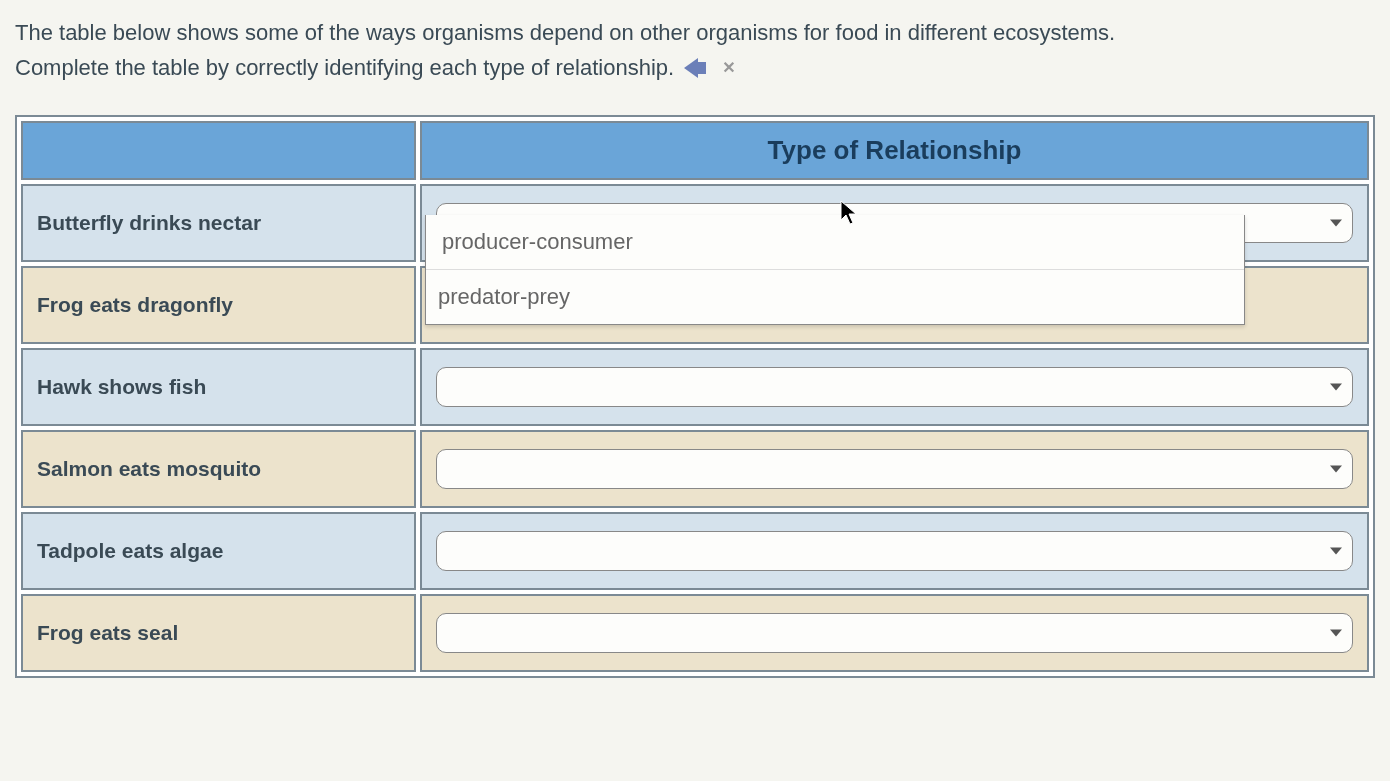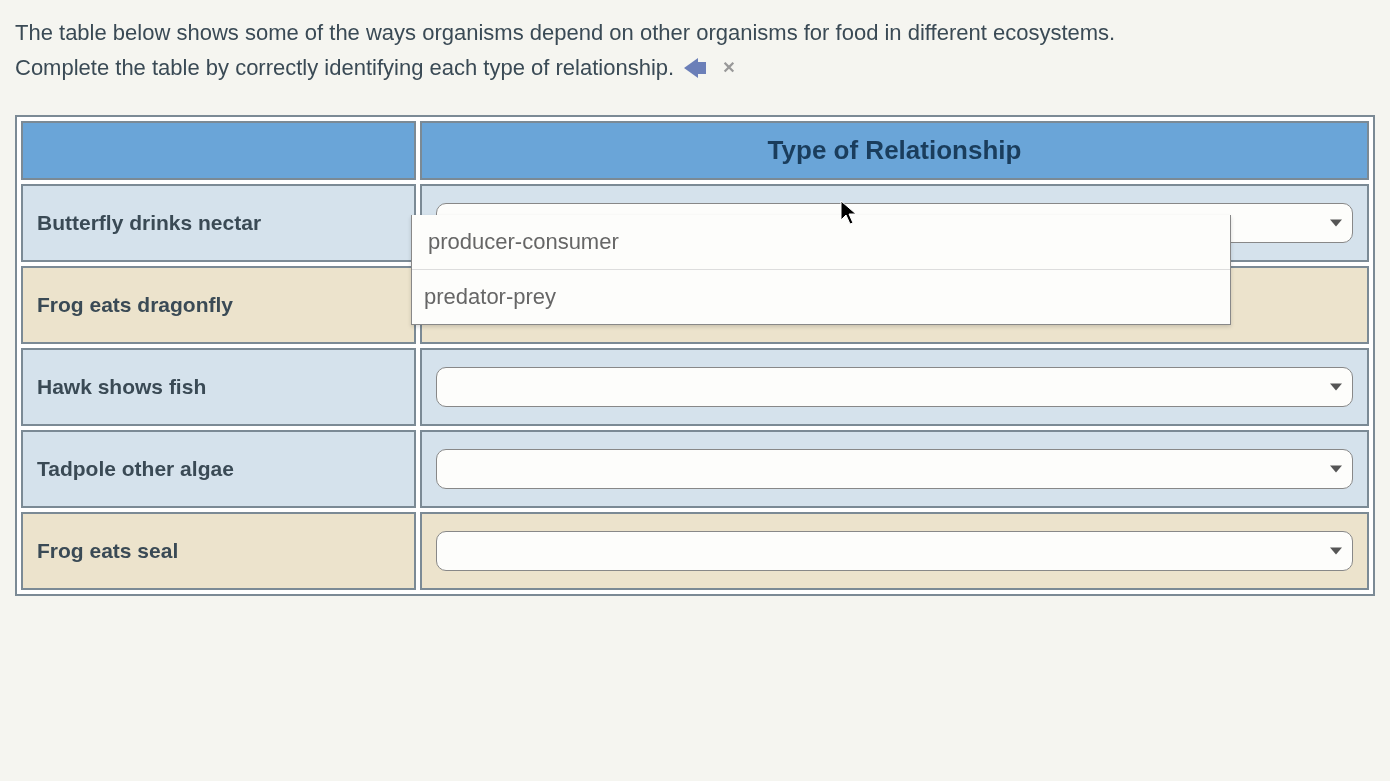--- a/index.html
+++ b/index.html
@@ -117,7 +117,7 @@
     }
     .dropdown-options {
       position: absolute;
-      left: 396px;
+      left: 410px;
       top: 100px;
       width: 820px;
       background: #fdfdfb;

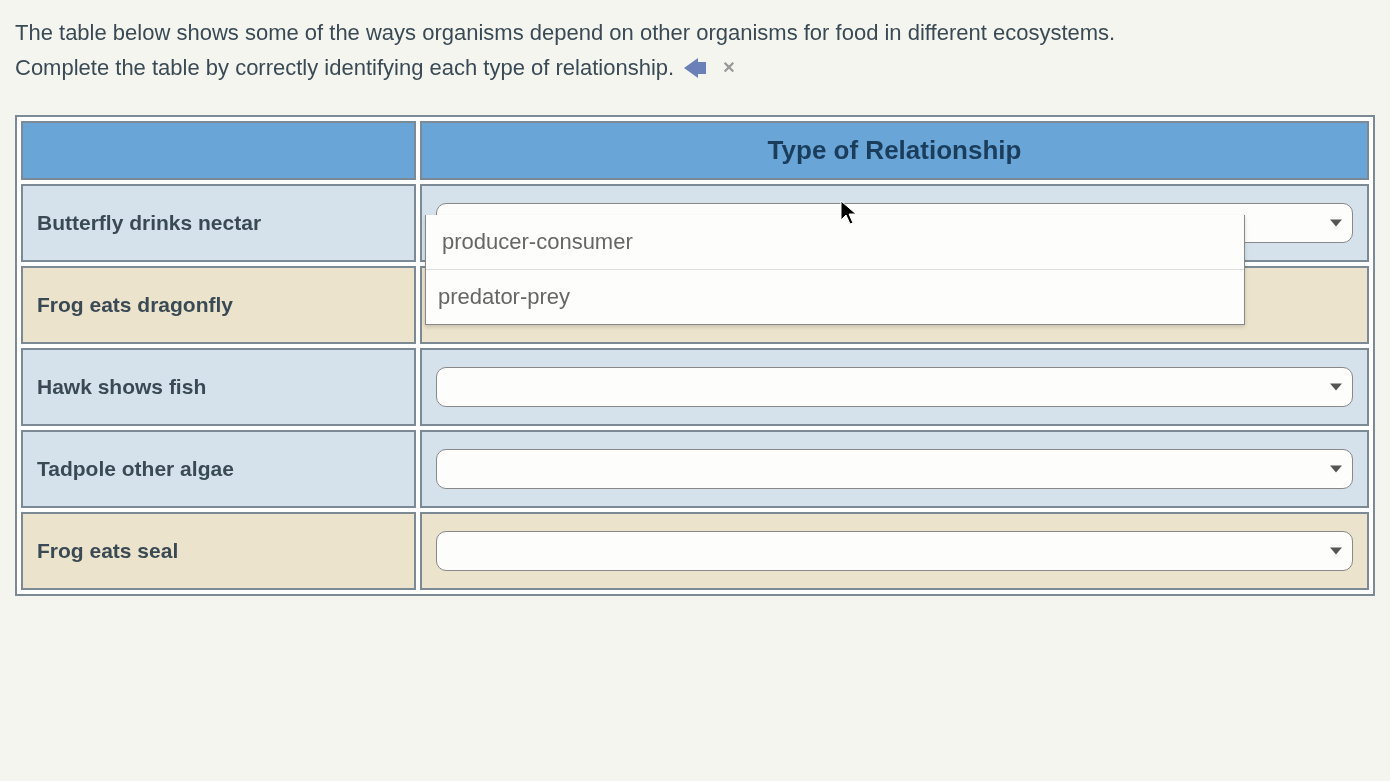--- a/index.html
+++ b/index.html
@@ -192,6 +192,15 @@
           </div>
         </td>
       </tr>
+      <tr class="row-tan">
+        <td class="label-cell">Salmon eats mosquito</td>
+        <td>
+          <div class="select-box">
+            <span></span>
+            <span class="chev"></span>
+          </div>
+        </td>
+      </tr>
       <tr class="row-blue">
         <td class="label-cell">Tadpole other algae</td>
         <td>

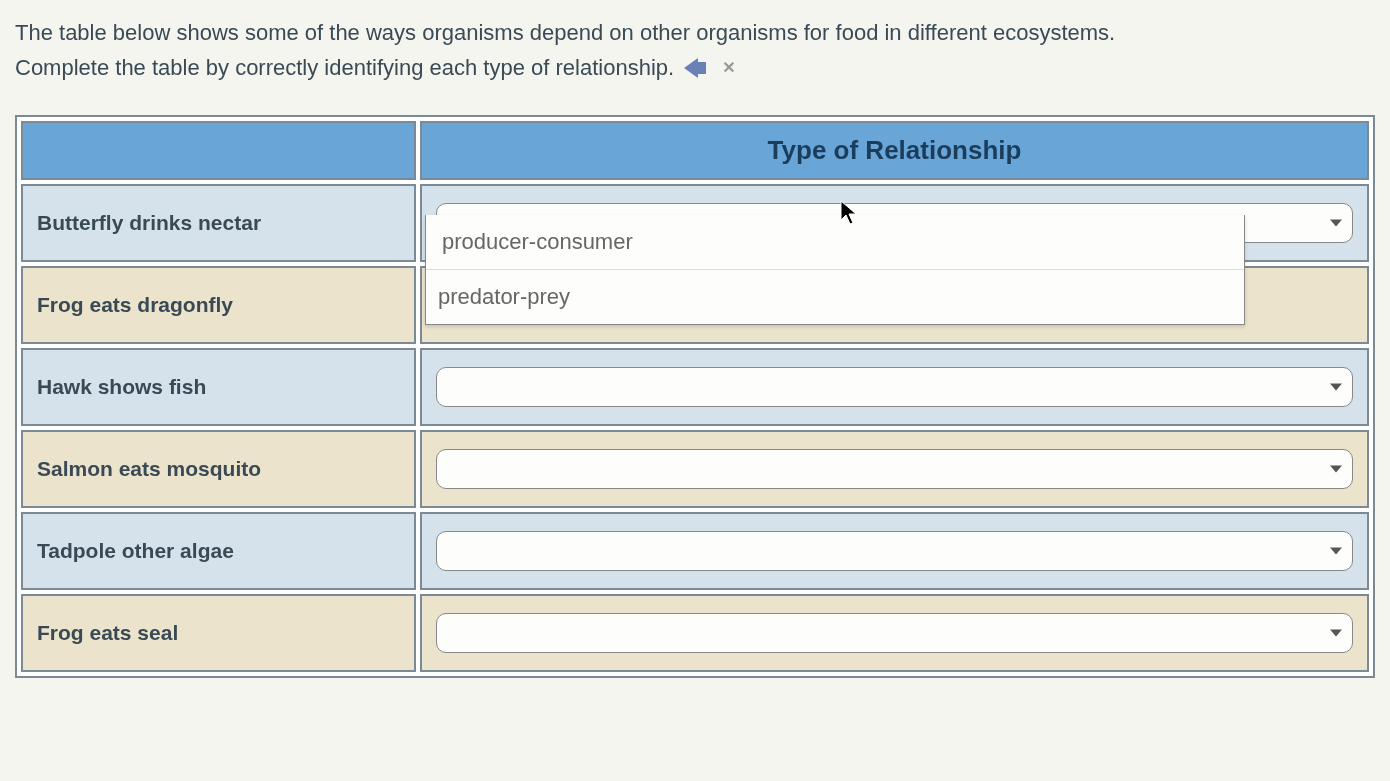--- a/index.html
+++ b/index.html
@@ -202,7 +202,7 @@
         </td>
       </tr>
       <tr class="row-blue">
-        <td class="label-cell">Tadpole other algae</td>
+        <td class="label-cell">Tadpole eats algae</td>
         <td>
           <div class="select-box">
             <span></span>

